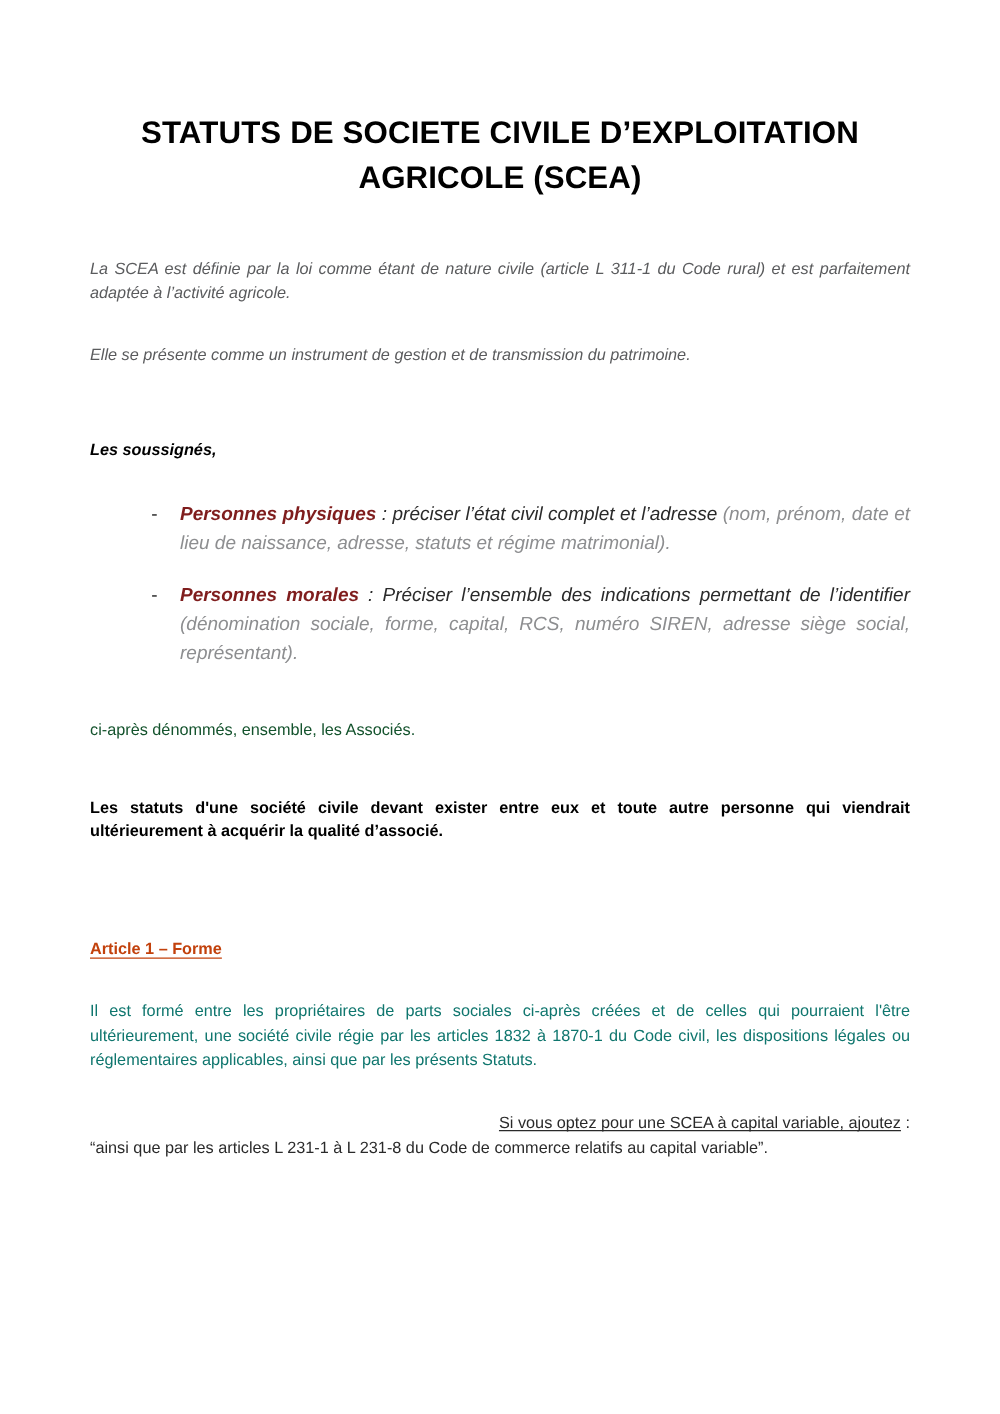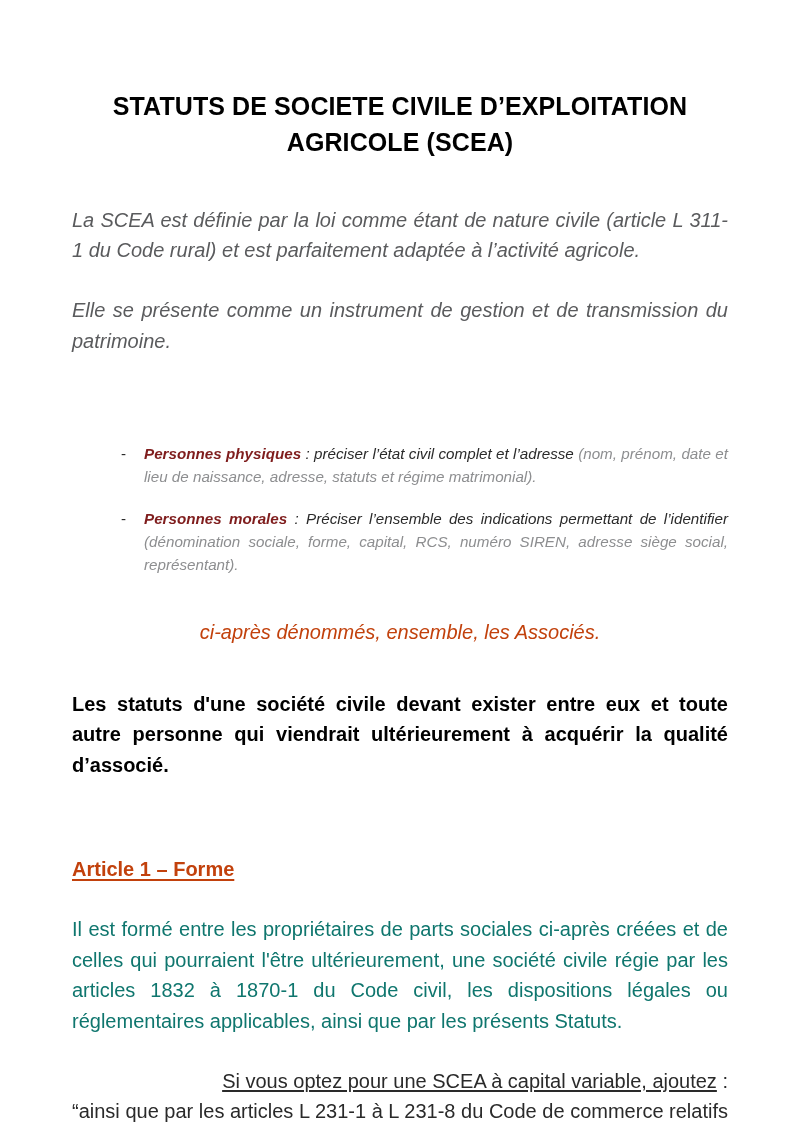--- a/index.html
+++ b/index.html
@@ -34,7 +34,7 @@
   }
   p {
     margin: 0;
-    font-size: 20px;
+    font-size: 13px;
     line-height: 1.52;
     color: #1a1a1a;
     text-align: justify;

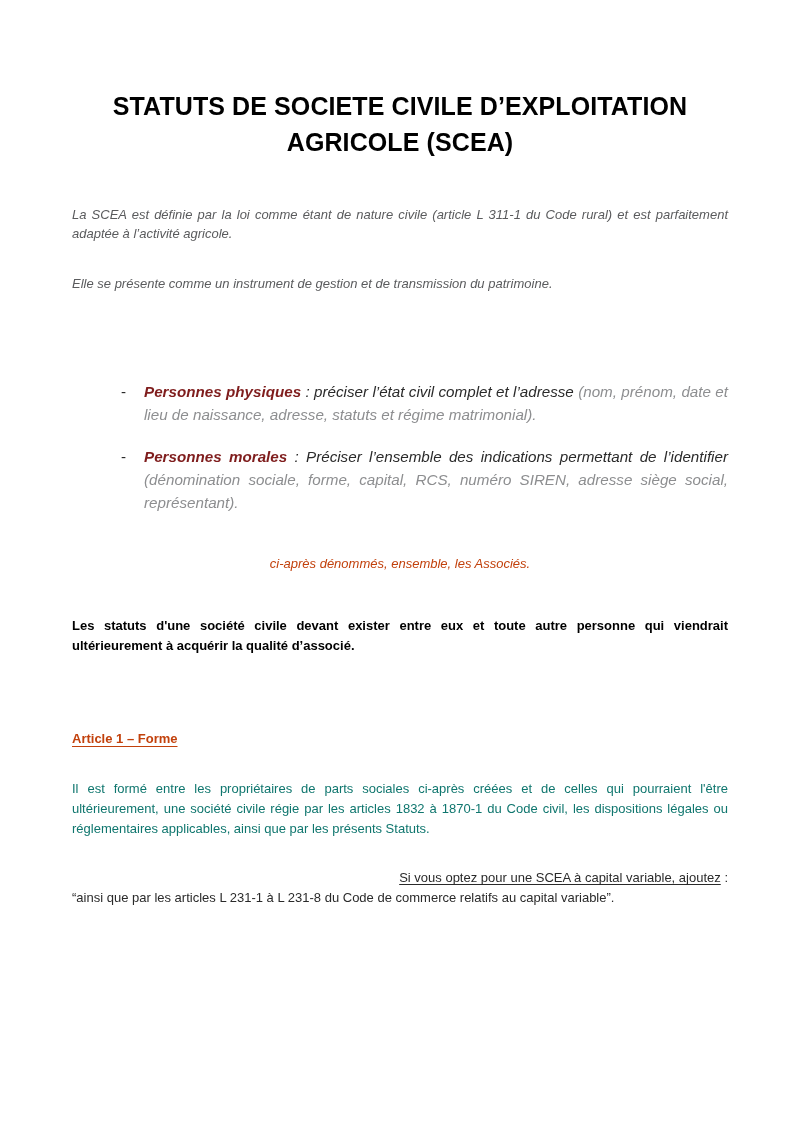--- a/index.html
+++ b/index.html
@@ -141,6 +141,7 @@
 
   <div class="gap-xl"></div>
 
+  <p class="soussignes">Les soussignés,</p>
 
   <div class="gap-md"></div>
 

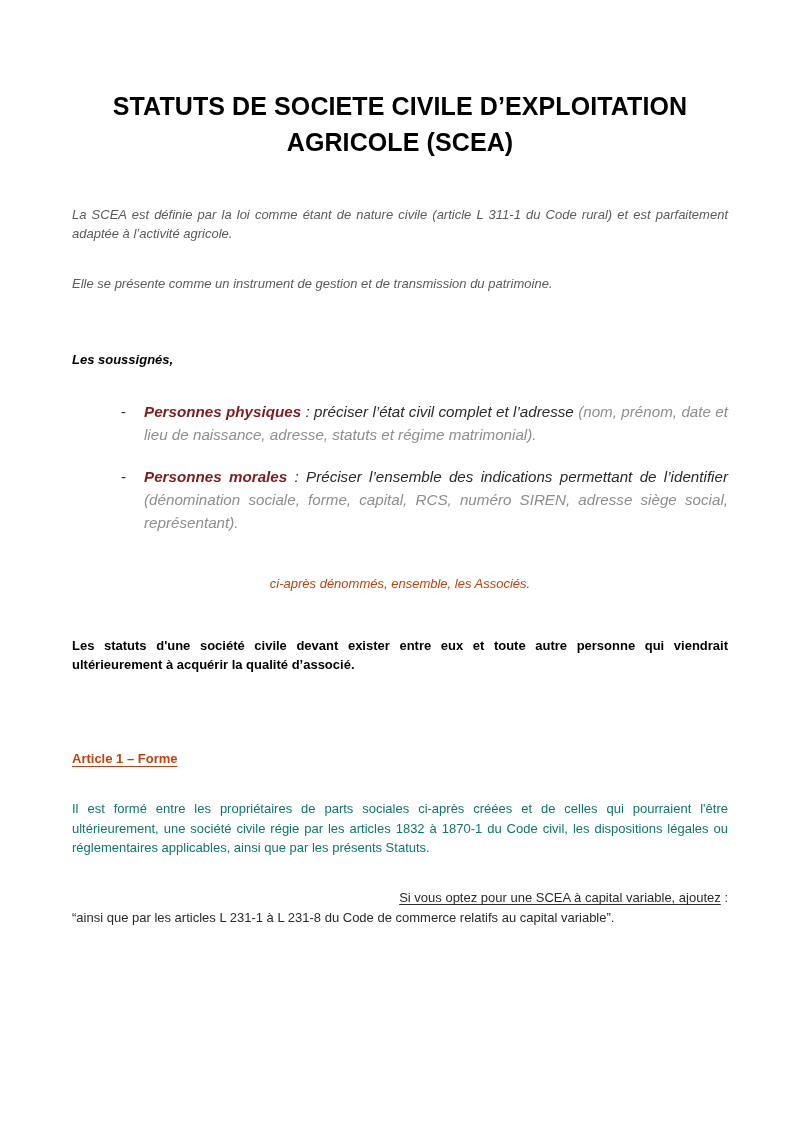--- a/index.html
+++ b/index.html
@@ -92,9 +92,8 @@
     color: #8d8e90;
   }
   .plain {
-    color: #c2410c;
-    text-align: center;
-    font-style: italic;
+    color: #14532d;
+    text-align: left;
   }
   .bold {
     font-weight: bold;

